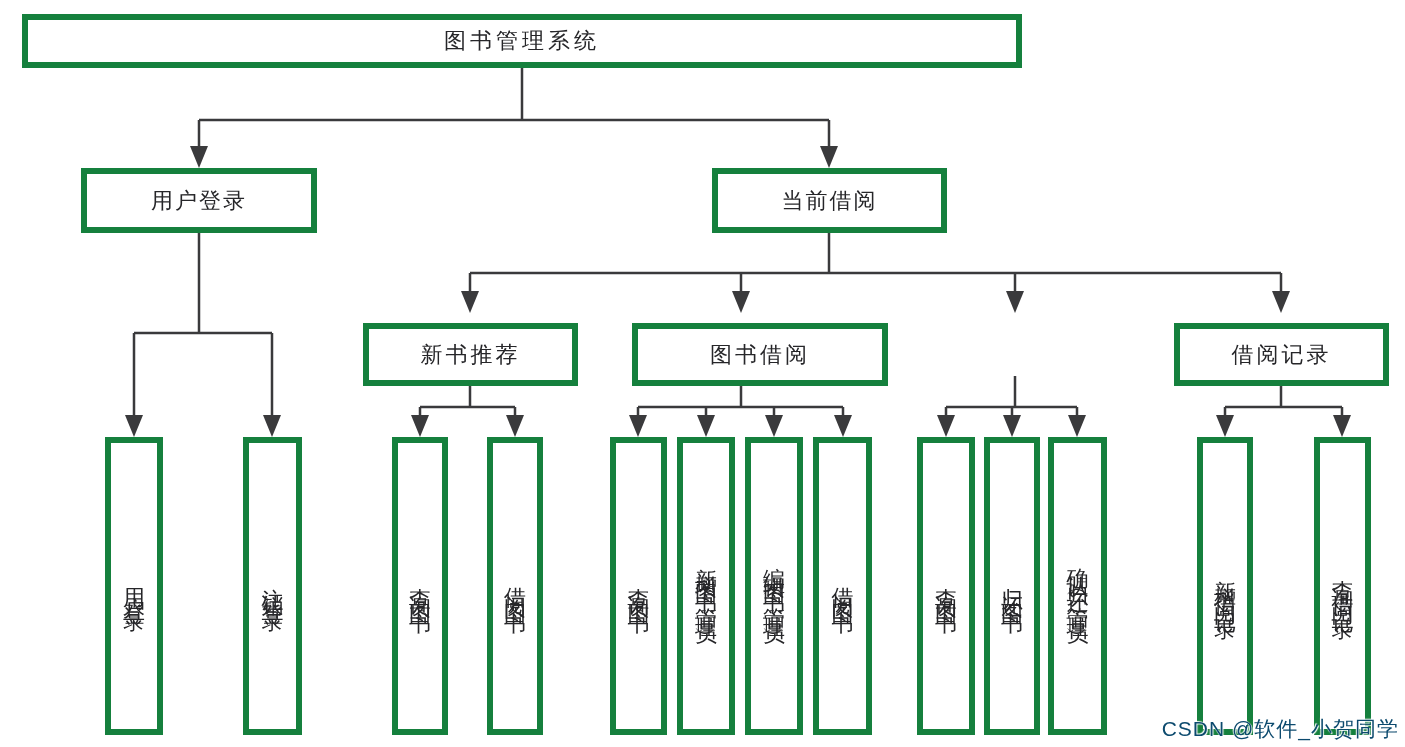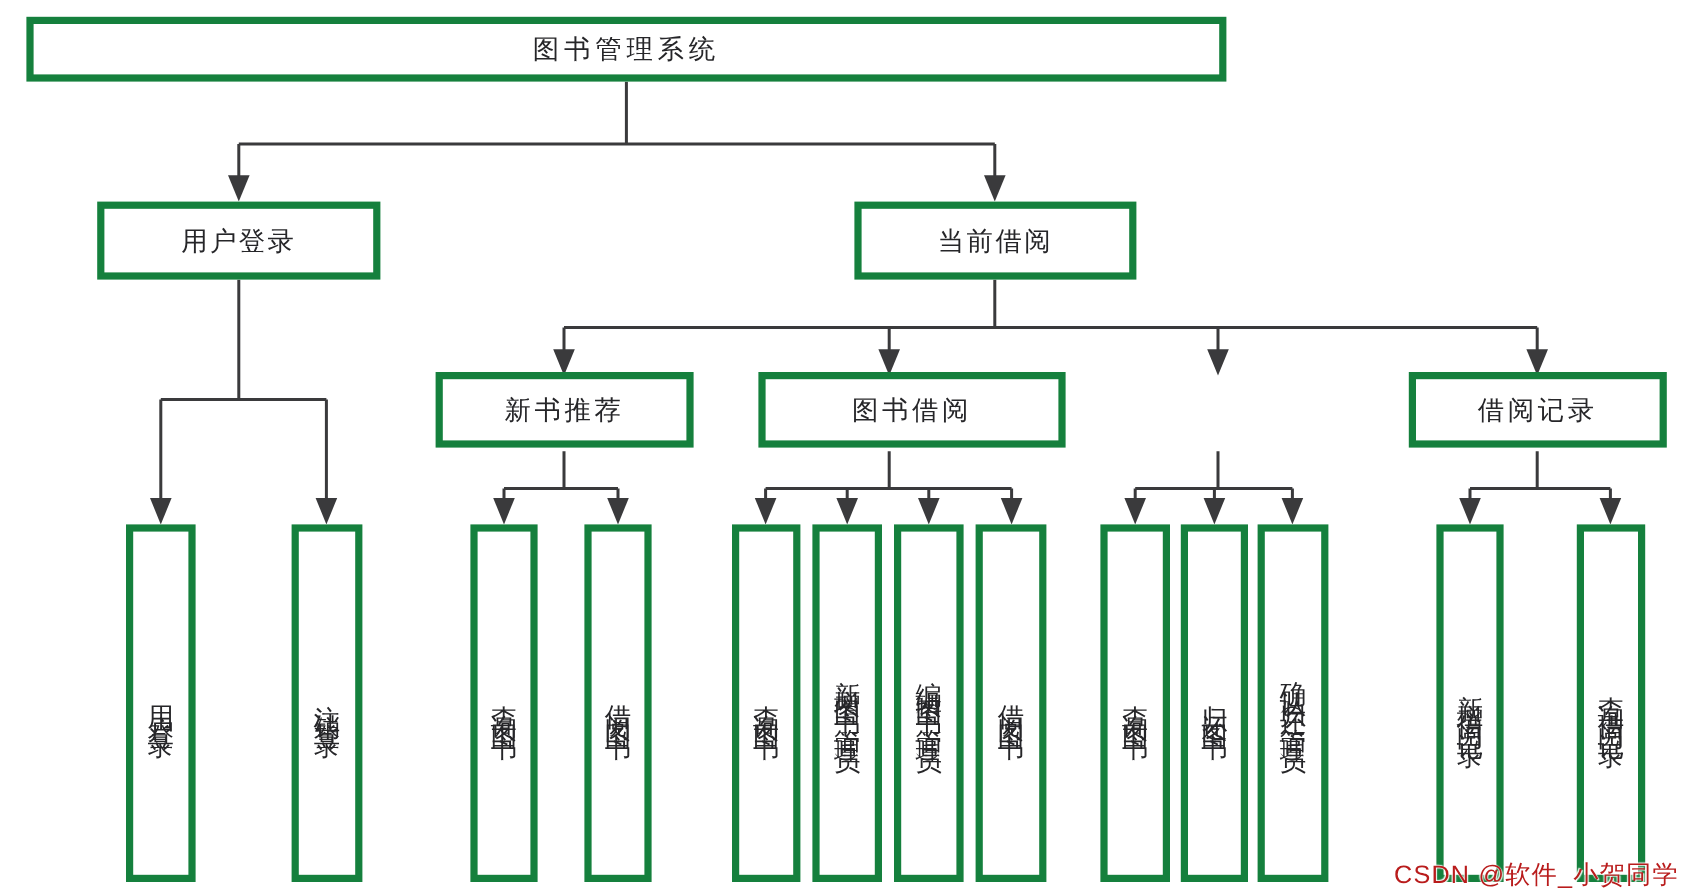--- a/index.html
+++ b/index.html
@@ -40,7 +40,7 @@
     letter-spacing: 4px;
   }
   .box.lvl2 { top: 168px; height: 65px; }
-  .box.lvl3 { top: 310px; height: 63px; letter-spacing: 3px; }
+  .box.lvl3 { top: 323px; height: 63px; letter-spacing: 3px; }
   .box.leaf { top: 437px; height: 298px; }
   .vtext {
     writing-mode: vertical-rl;

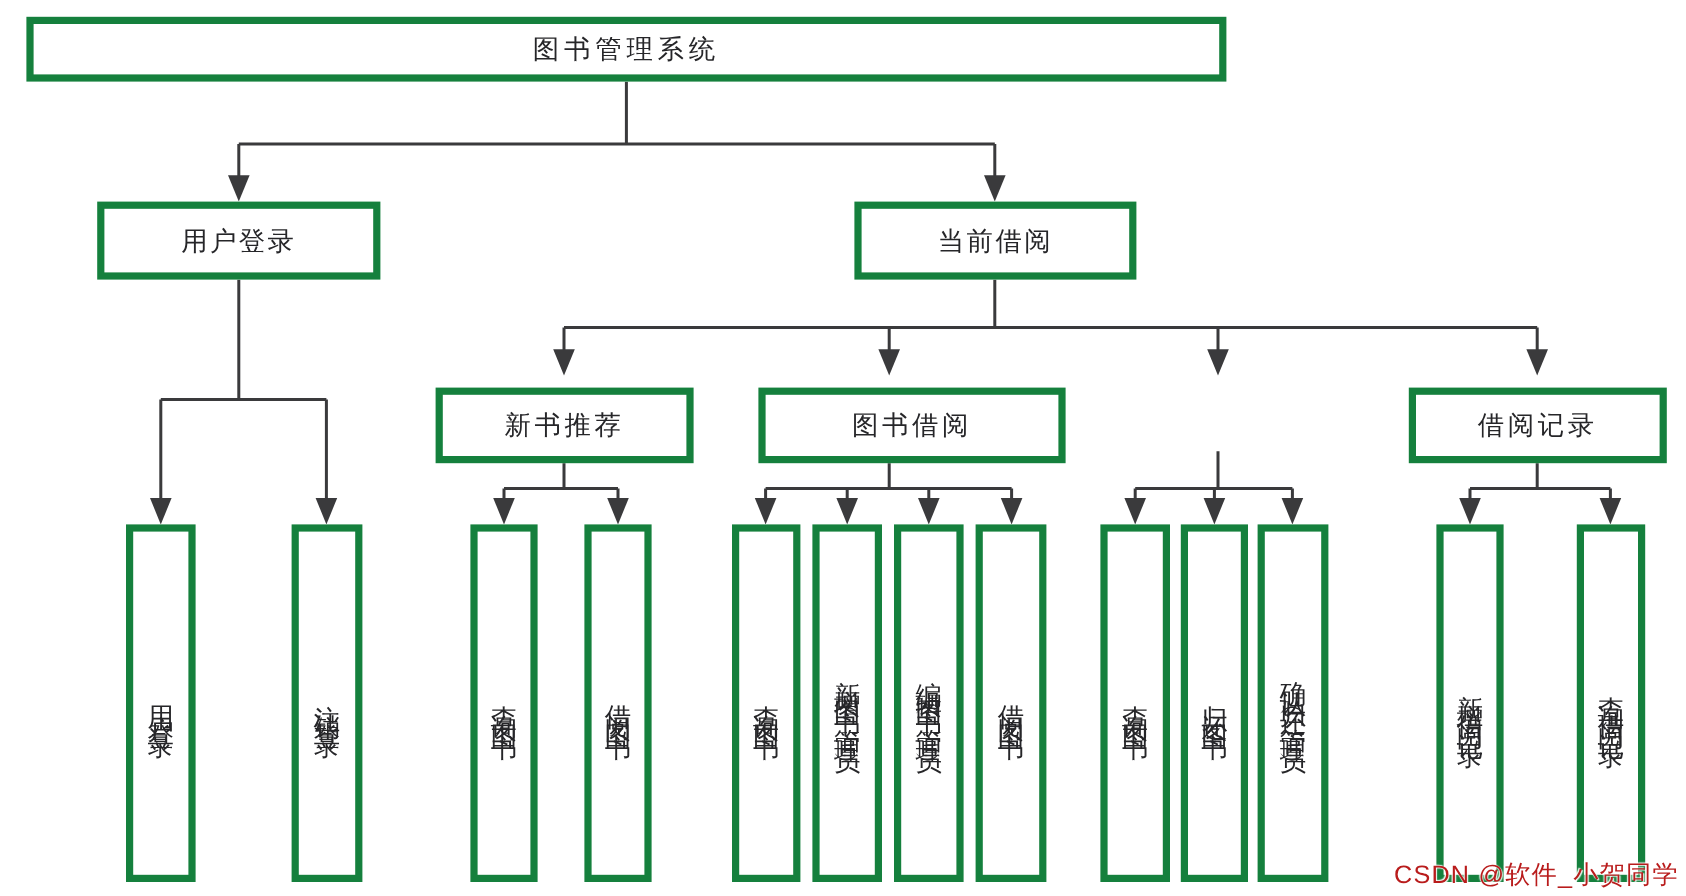--- a/index.html
+++ b/index.html
@@ -56,7 +56,7 @@
     bottom: 4px;
     font-size: 21px;
     letter-spacing: 1px;
-    color: #b91c1c;
+    color: #0c4a6e;
     text-shadow: 1px 1px 1px #ffffff, -1px -1px 1px #ffffff;
     white-space: nowrap;
   }

